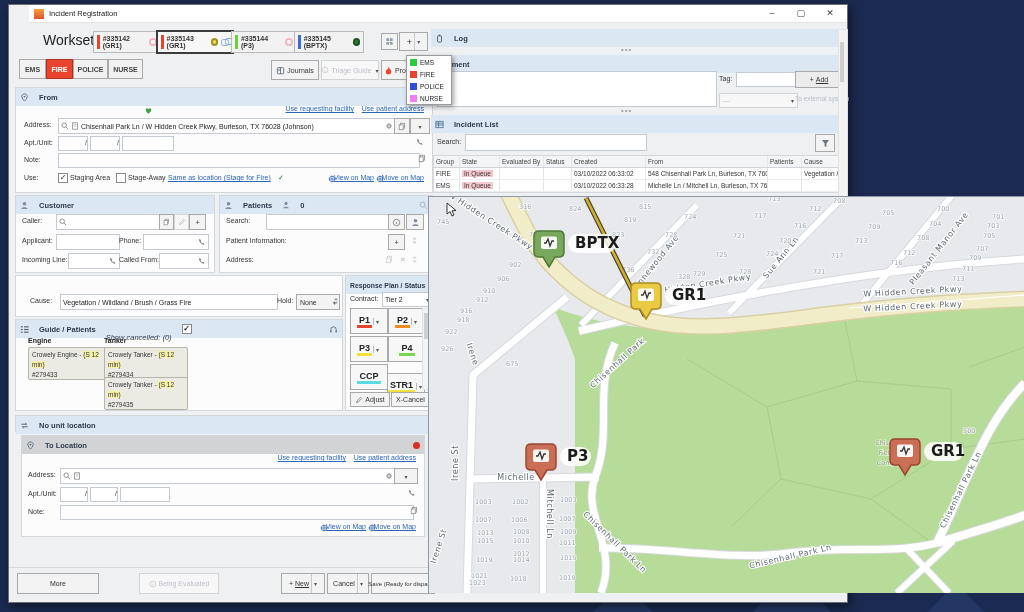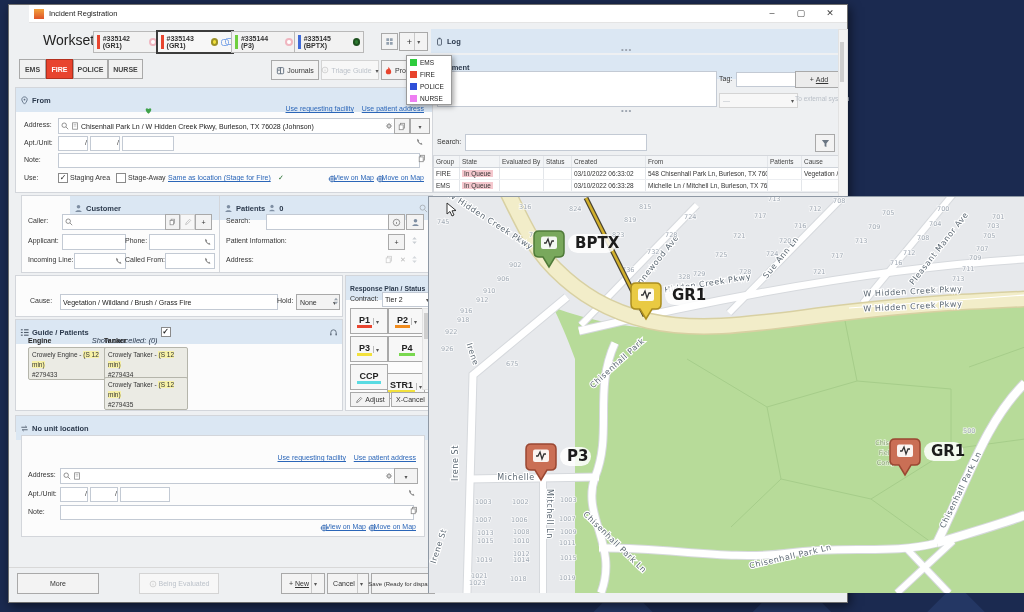--- a/index.html
+++ b/index.html
@@ -15,8 +15,8 @@
   .tb-title{font-size:7.5px;color:#222;flex:1;}
   .tb-btn{width:24px;height:14px;text-align:center;font-size:9px;color:#444;line-height:13px;}
   .panel{position:absolute;background:#fcfcfc;border:1px solid #d3d6db;}
-  .phdr{height:24px;background:#dbe7f3;color:#2c3a4d;font-size:7.5px;line-height:13px;
-        padding:0 4px;display:flex;align-items:center;gap:3px;font-weight:bold;}
+  .phdr{height:18px;background:#dbe7f3;color:#2c3a4d;font-size:7.5px;line-height:13px;
+        padding:0 4px;display:flex;align-items:center;gap:10px;font-weight:bold;}
   .phdr.gray{background:#d2d3d4;}
   .phdr .sp{flex:1;}
   .lbl{position:absolute;font-size:7px;color:#333;white-space:nowrap;}

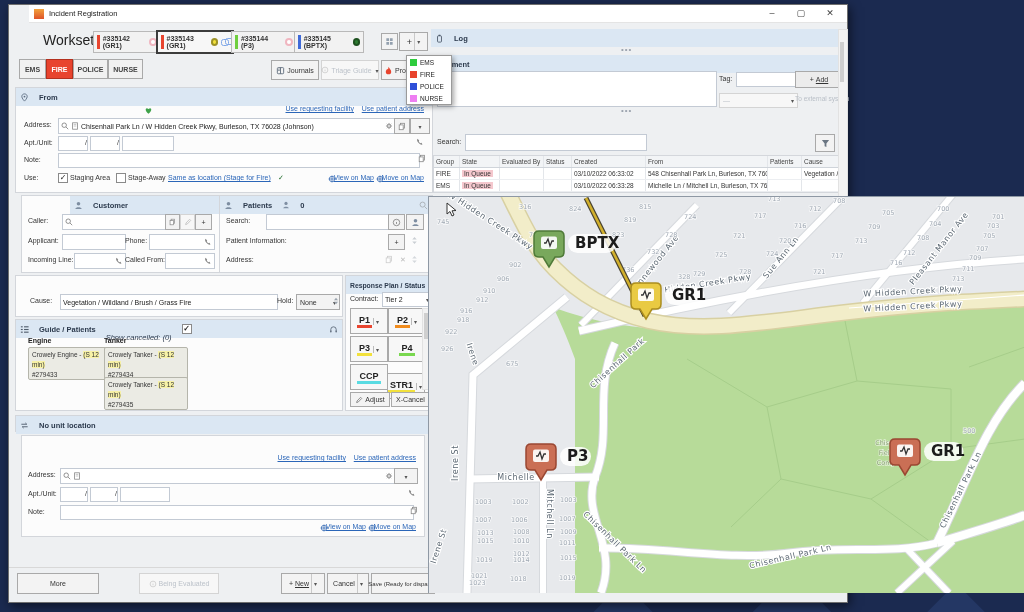--- a/index.html
+++ b/index.html
@@ -616,6 +616,12 @@
   <span class="lbl" style="left:786px;top:90px;color:#b9bfc7;font-size:6.5px;">To external system</span>
   <div class="dots" style="left:612px;top:101px;">•••</div>
 
+  <div class="phdr" style="position:absolute;left:422px;top:110px;width:408px;">
+    <svg class="ic" width="9" height="9" viewBox="0 0 10 10">
+        <use href="#s-table"></use>
+      </svg>
+    <span>Incident List</span>
+  </div>
   <span class="lbl" style="left:428px;top:133px;">Search:</span>
   <div class="inp" style="left:456px;top:129px;width:176px;height:15px;"></div>
   <div class="btn" style="left:806px;top:129px;width:18px;height:16px;">

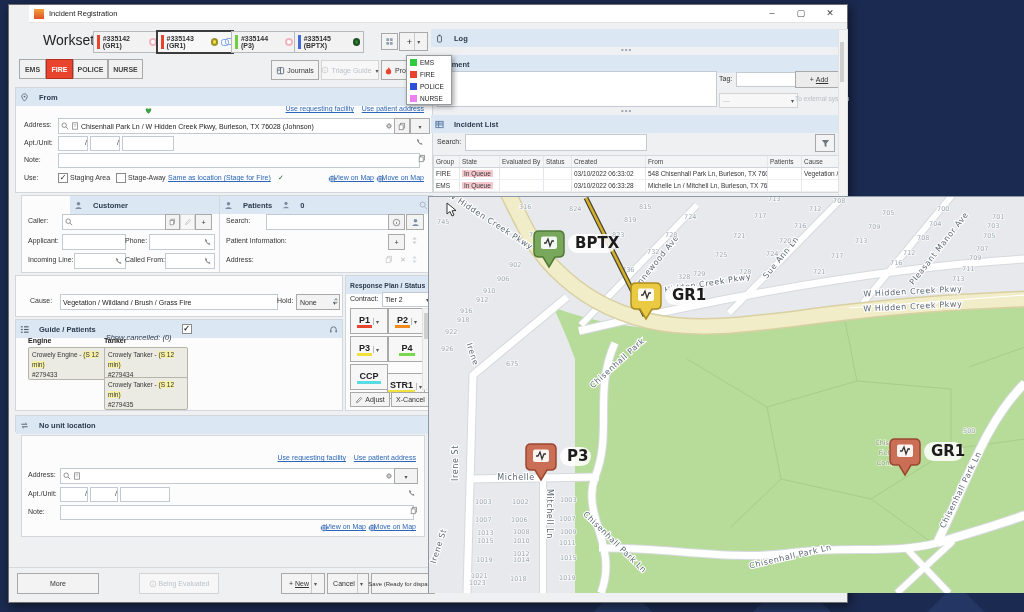--- a/index.html
+++ b/index.html
@@ -327,7 +327,7 @@
     <a class="link" style="position:absolute;right:8px;top:86px;">Move on Map</a>
   </div>
 
-  <div class="panel" style="left:12px;top:190px;width:198px;height:76px;padding-left:48px;">
+  <div class="panel" style="left:6px;top:190px;width:198px;height:76px;">
     <div class="phdr">
       <svg class="ic" width="9" height="9" viewBox="0 0 10 10">
           <use href="#s-person"></use>

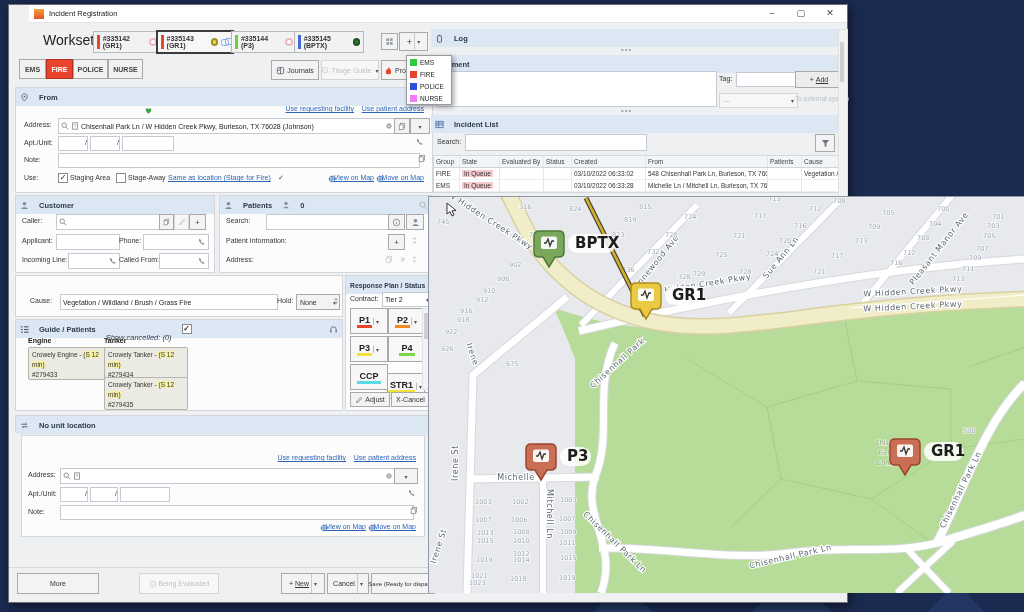--- a/index.html
+++ b/index.html
@@ -522,6 +522,14 @@
   </div>
 
   <div class="panel" style="left:12px;top:430px;width:402px;height:100px;">
+    <div class="phdr gray">
+      <svg class="ic" width="9" height="9" viewBox="0 0 10 10">
+          <use href="#s-pin"></use>
+        </svg>
+      <span>To Location</span>
+      <span class="sp"></span>
+      <span style="width:7px;height:7px;border-radius:50%;background:#d93025;display:inline-block;"></span>
+    </div>
     <a class="link" style="position:absolute;right:78px;top:18px;">Use requesting facility</a>
     <a class="link" style="position:absolute;right:8px;top:18px;">Use patient address</a>
     <span class="lbl" style="left:6px;top:35px;">Address:</span>

